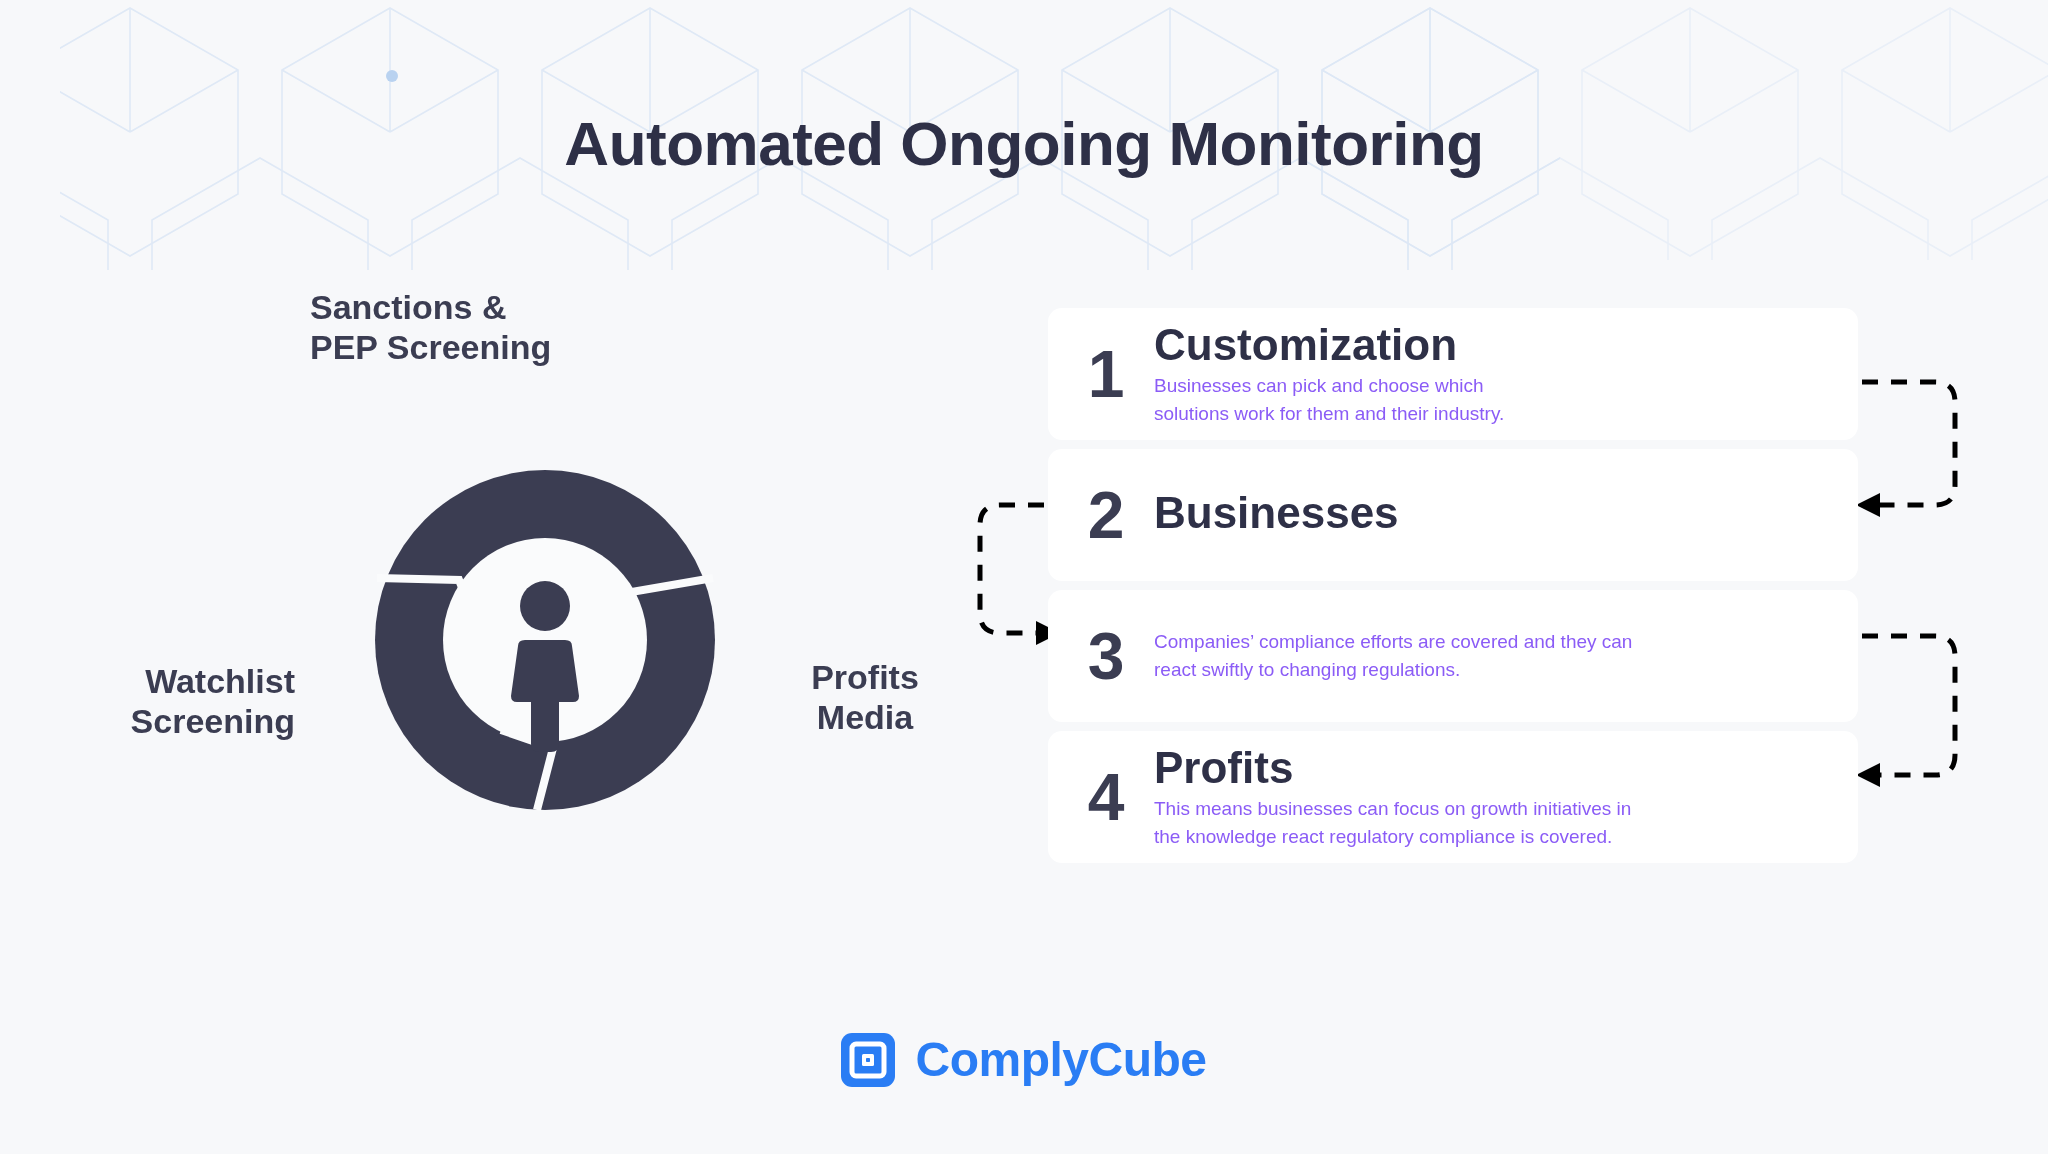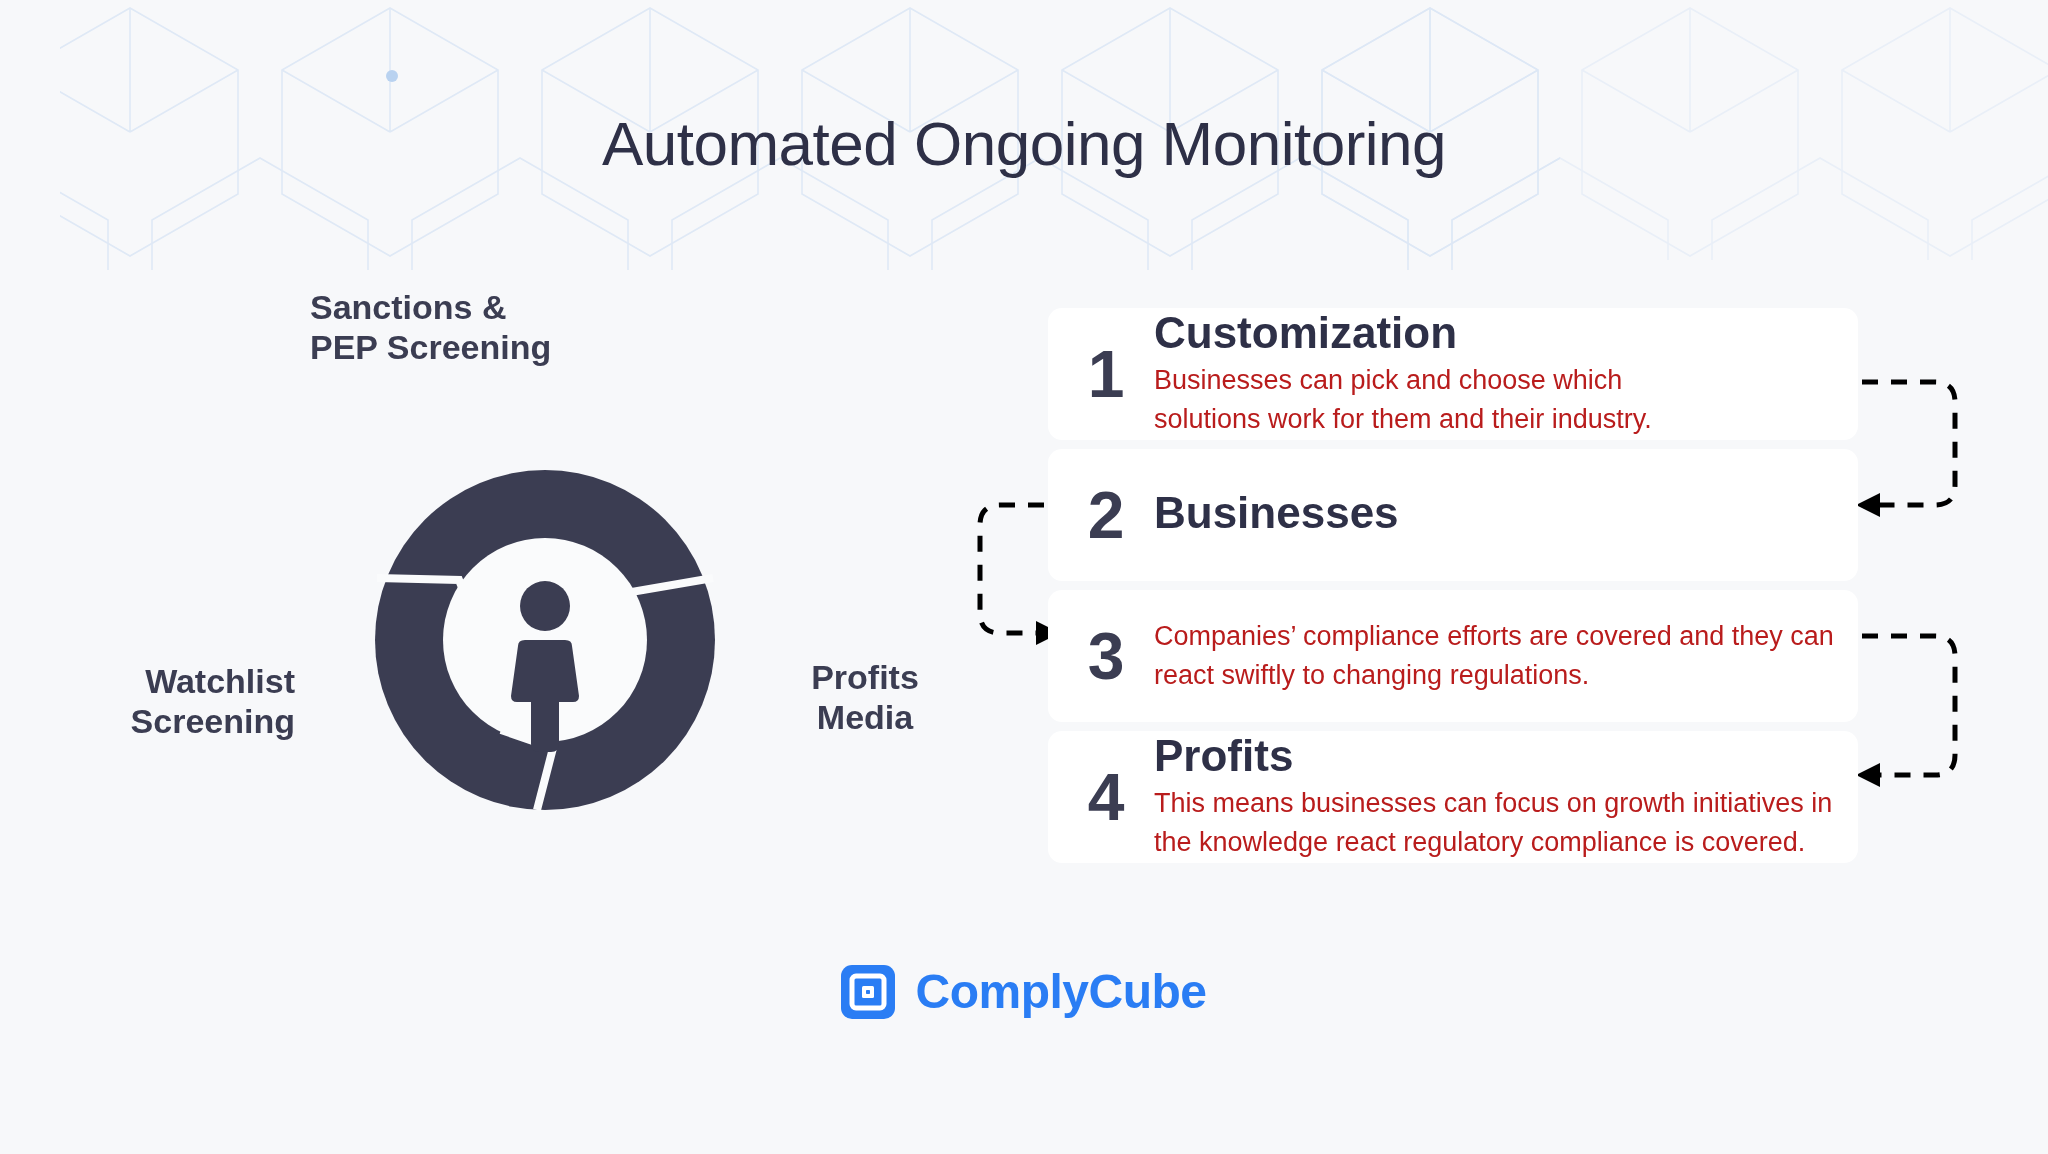--- a/index.html
+++ b/index.html
@@ -30,7 +30,7 @@
     width:2048px;
     text-align:center;
     font-size:62px;
-    font-weight:normal;
+    font-weight:bold;
     letter-spacing:-0.5px;
     color:#2e3047;
     z-index:5;

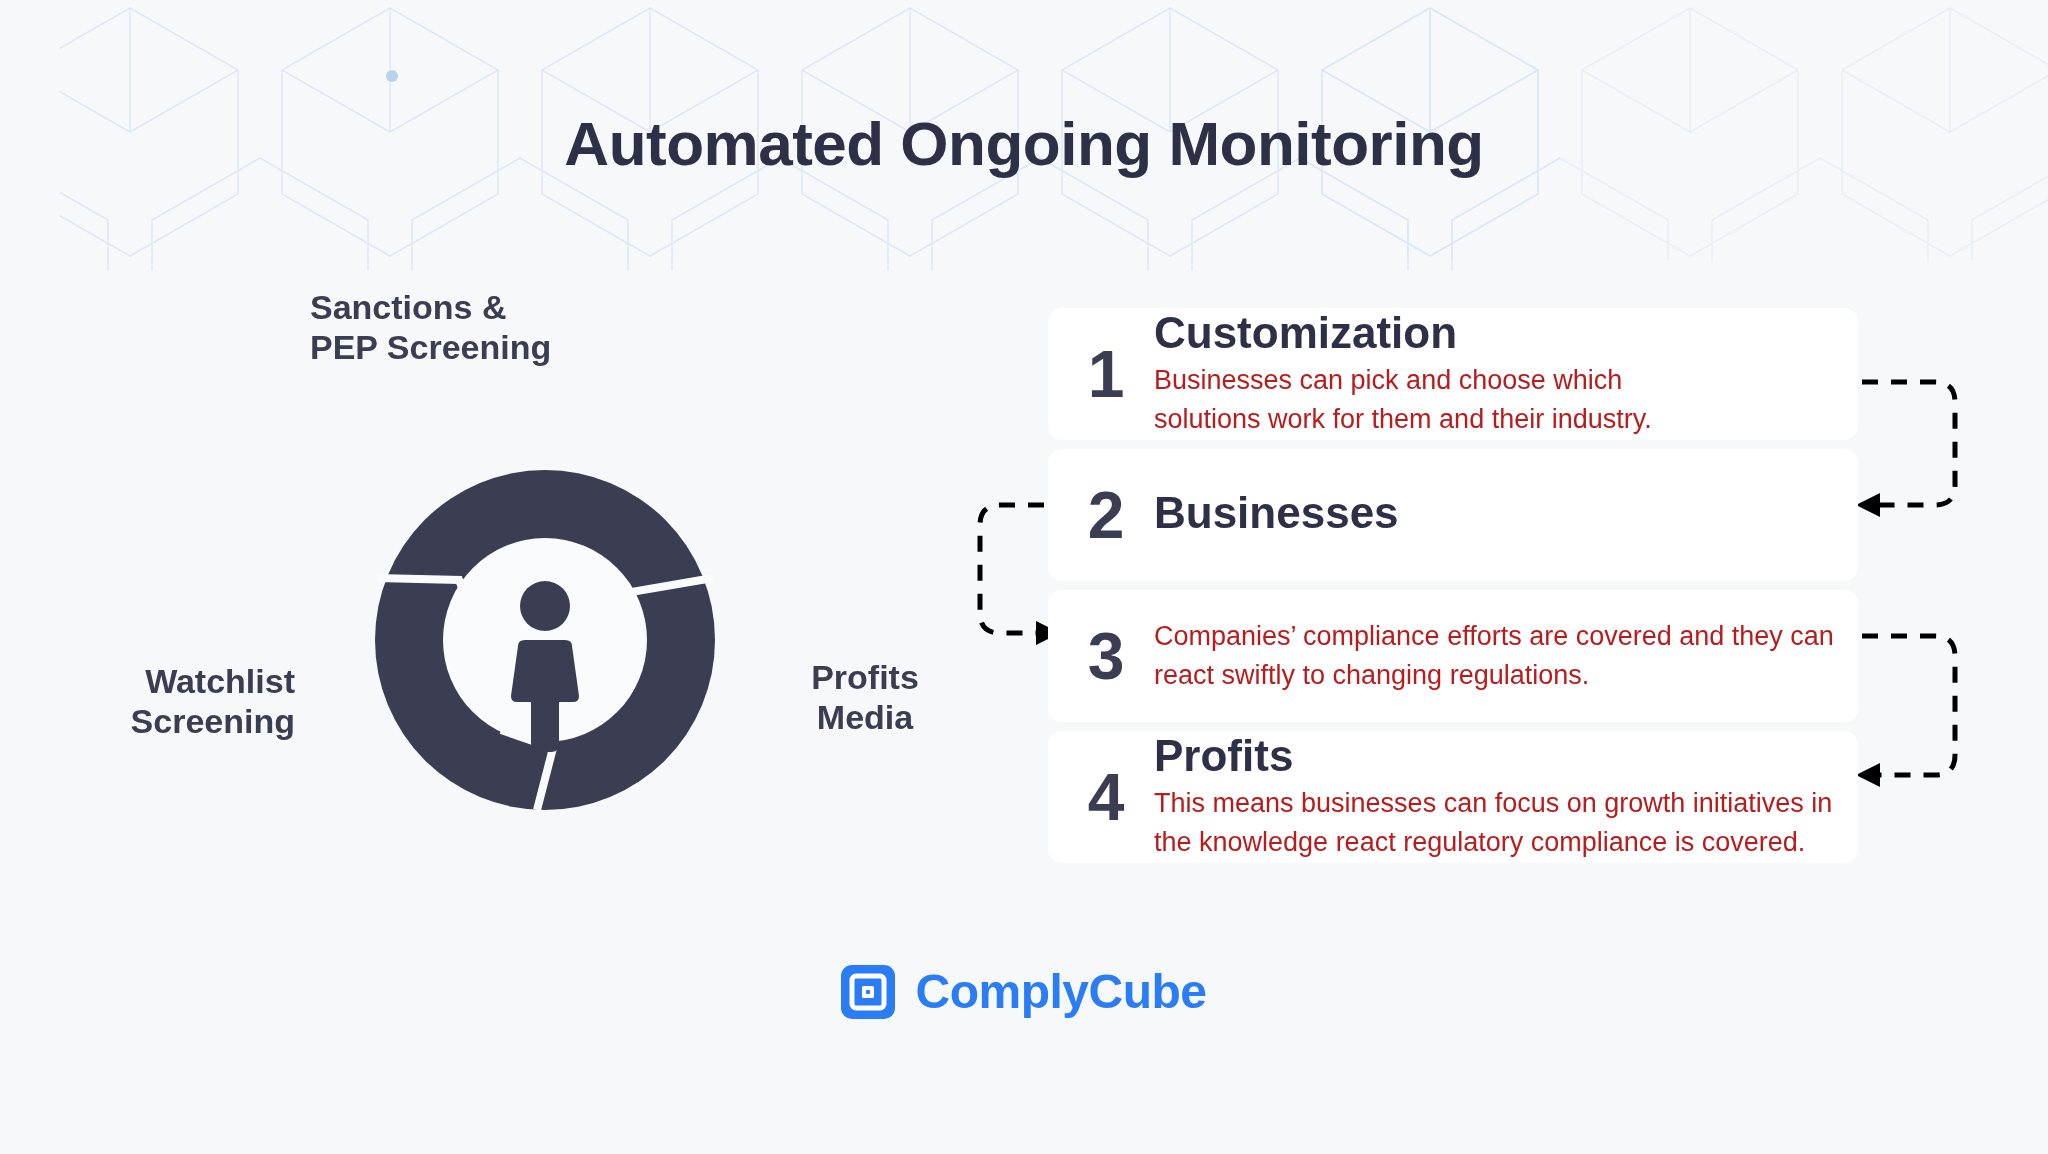--- a/index.html
+++ b/index.html
@@ -116,9 +116,9 @@
     margin-bottom:3px;
   }
   .step-desc {
-    font-size:27px;
+    font-size:19px;
     line-height:1.45;
-    color:#b91c1c;
+    color:#8b5cf6;
   }
 
   

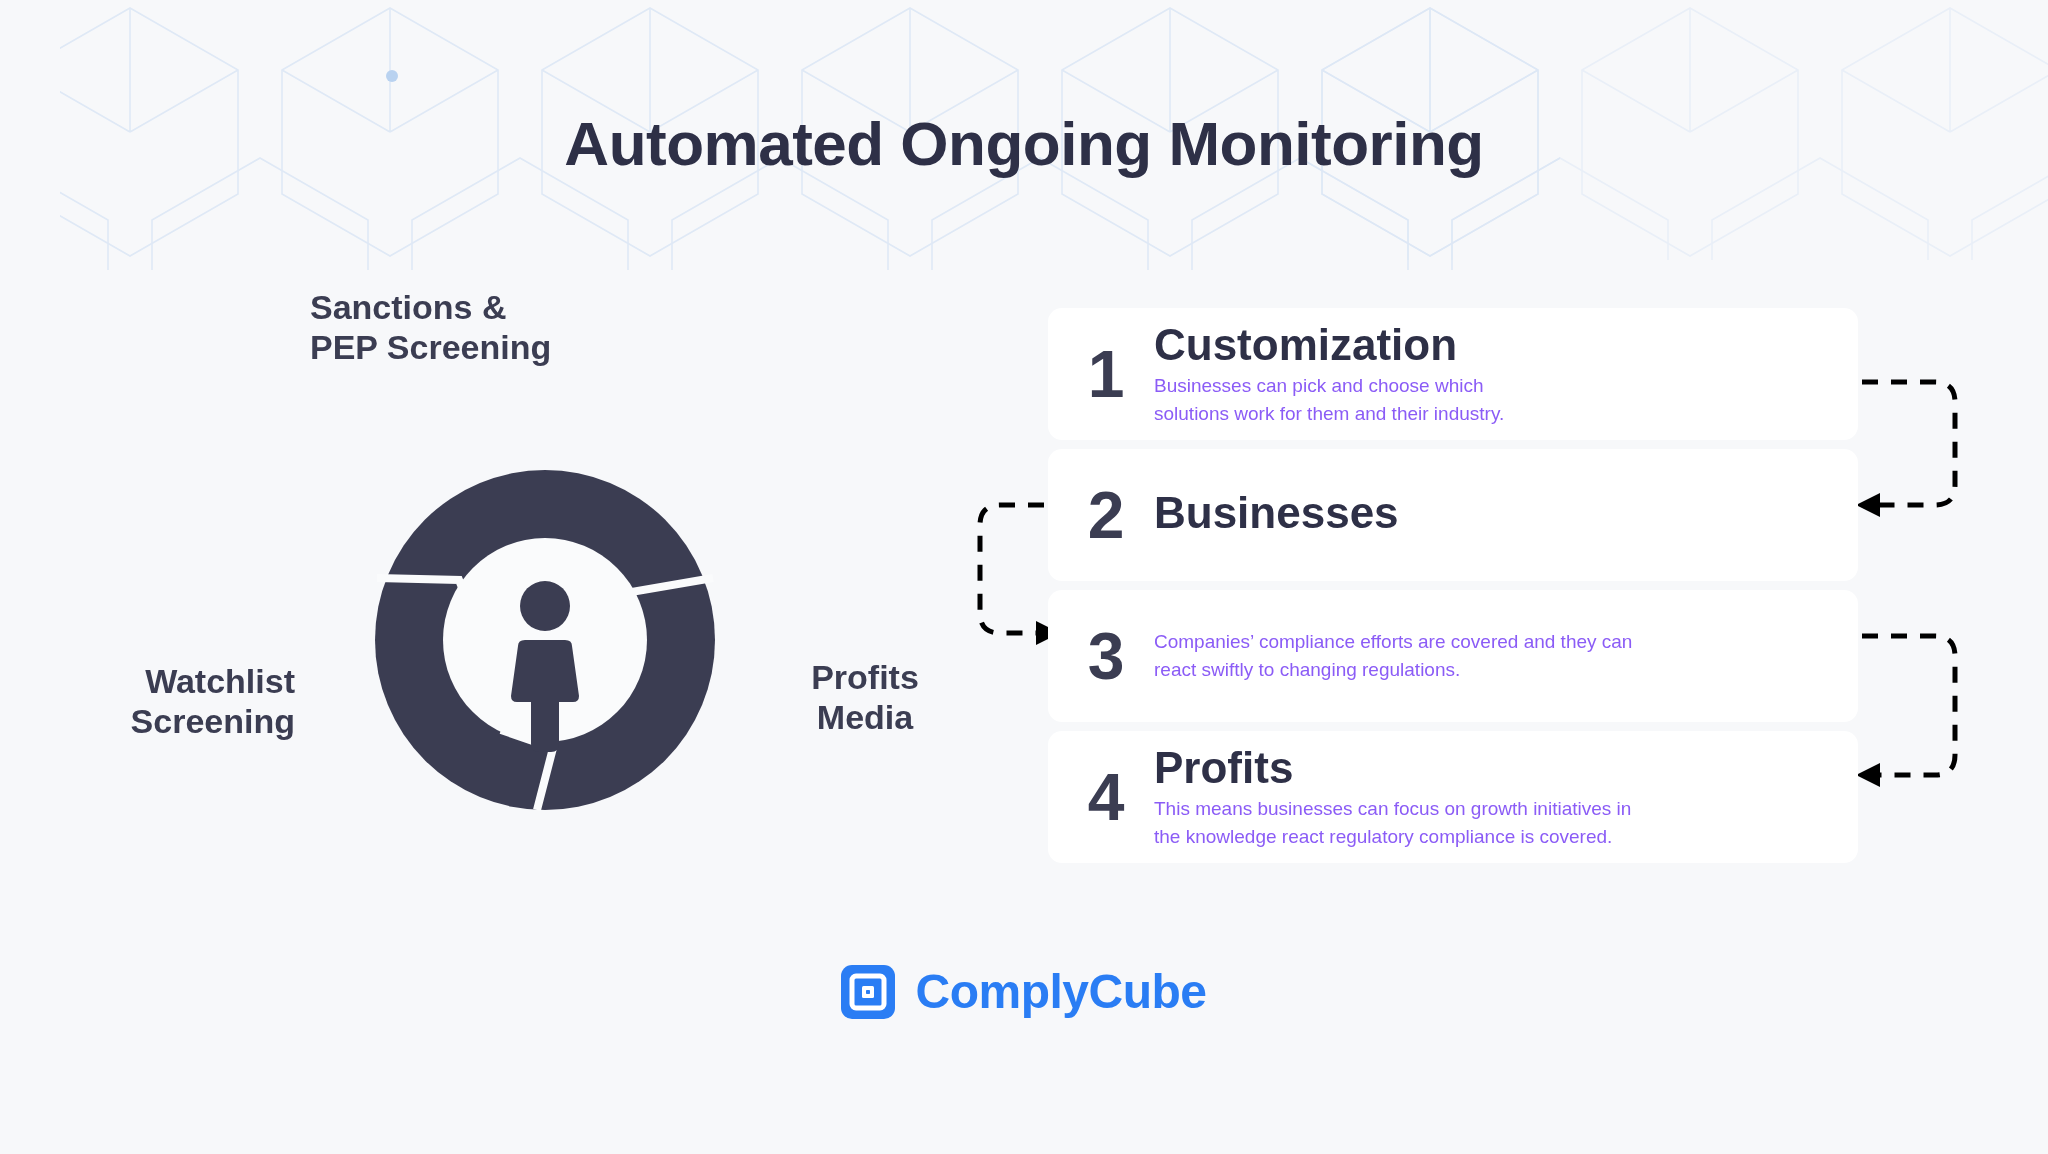--- a/index.html
+++ b/index.html
@@ -134,7 +134,7 @@
   #footer-logo {
     position:absolute;
     left:0;
-    top:964px;
+    top:1032px;
     width:2048px;
     display:flex;
     align-items:center;

